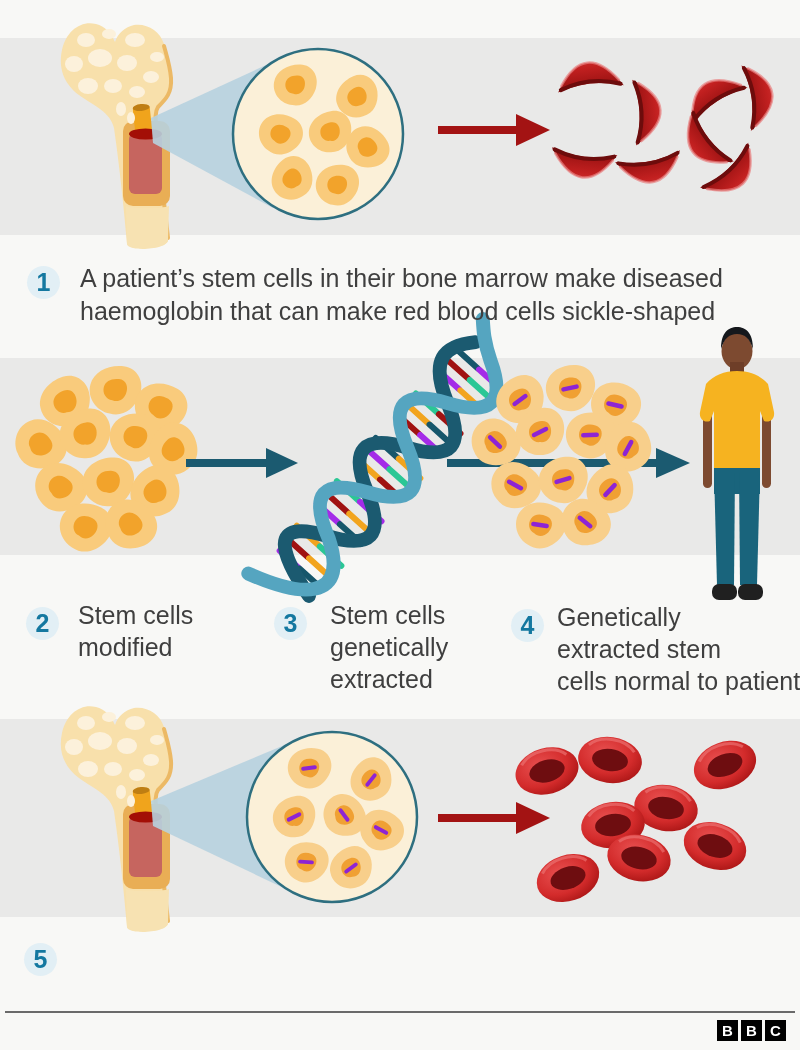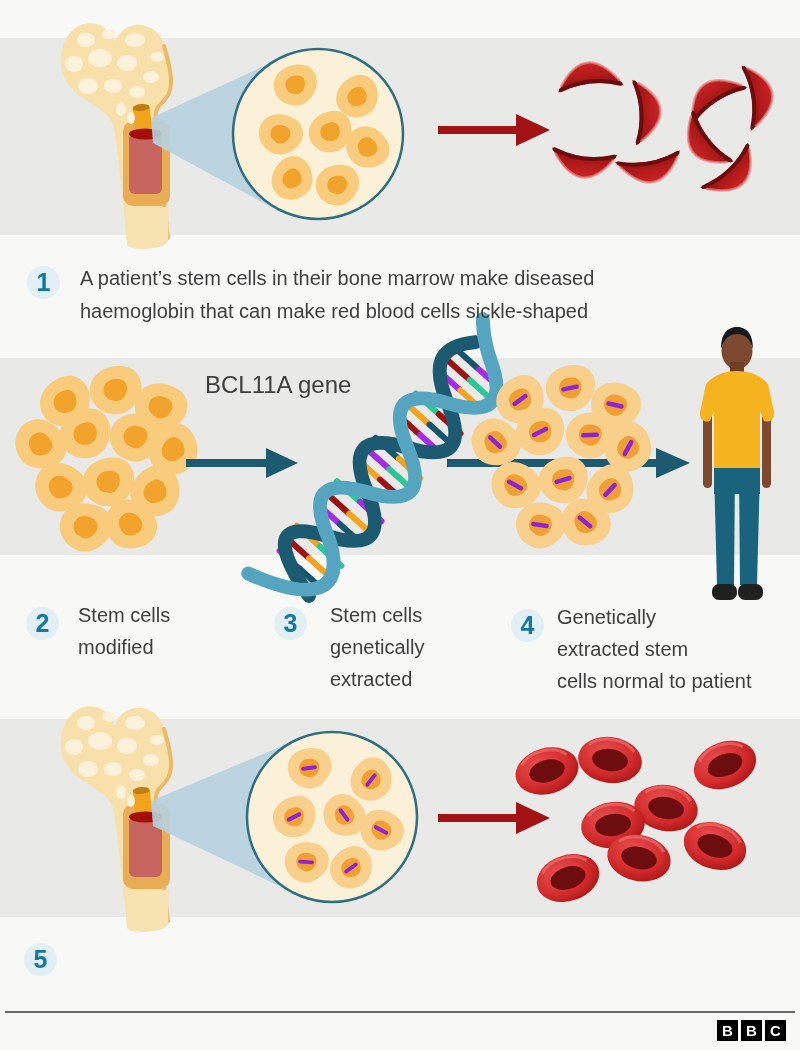--- a/index.html
+++ b/index.html
@@ -9,7 +9,7 @@
   .badge{position:absolute;width:33px;height:33px;border-radius:50%;background:#E2EFF5;
          color:#1478A0;font-weight:700;font-size:25px;display:flex;align-items:center;
          justify-content:center;}
-  .steptext{position:absolute;font-size:20px;line-height:32px;color:#3F3F3F;white-space:nowrap;}
+  .steptext{position:absolute;font-size:25px;line-height:32px;color:#3F3F3F;white-space:nowrap;}
   .b1{left:27px;top:266px;} .t1{left:80px;top:262px;line-height:33px;}
   .b2{left:26px;top:607px;} .t2{left:78px;top:599px;}
   .b3{left:274px;top:607px;} .t3{left:330px;top:599px;}

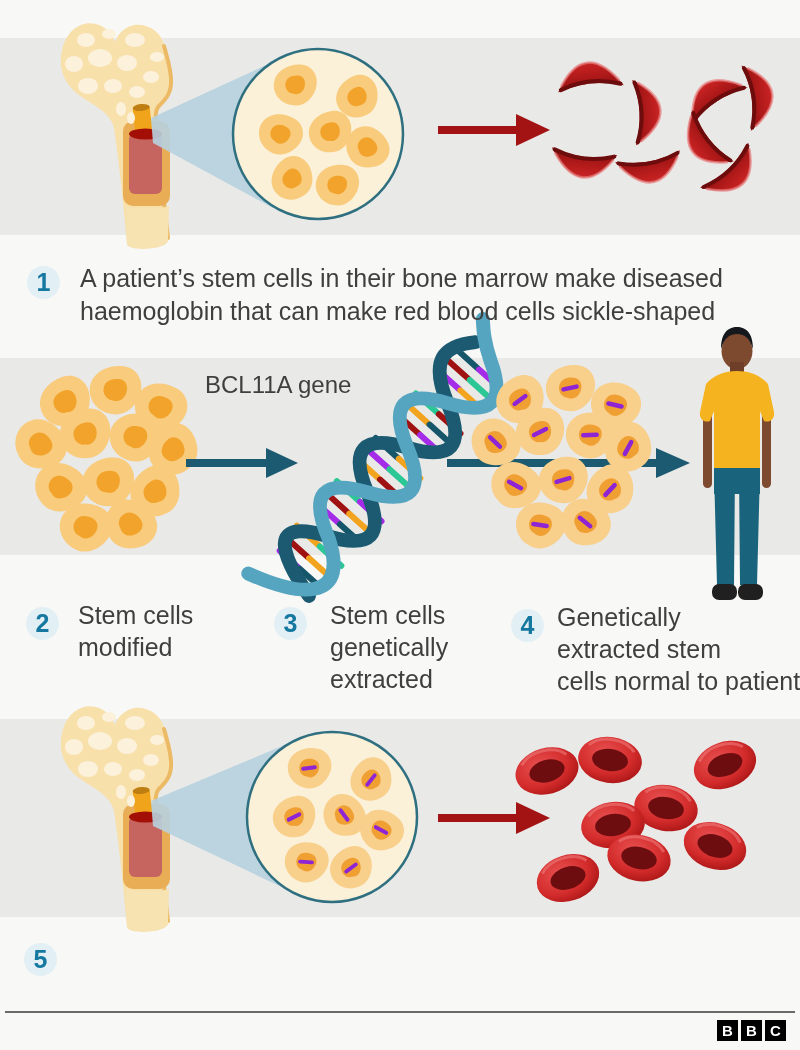--- a/index.html
+++ b/index.html
@@ -233,7 +233,6 @@
 </svg>
 
 <div class="dna-label">
-  <div>BCL11A gene</div>
 </div>
 
 <div class="badge b1">1</div>

